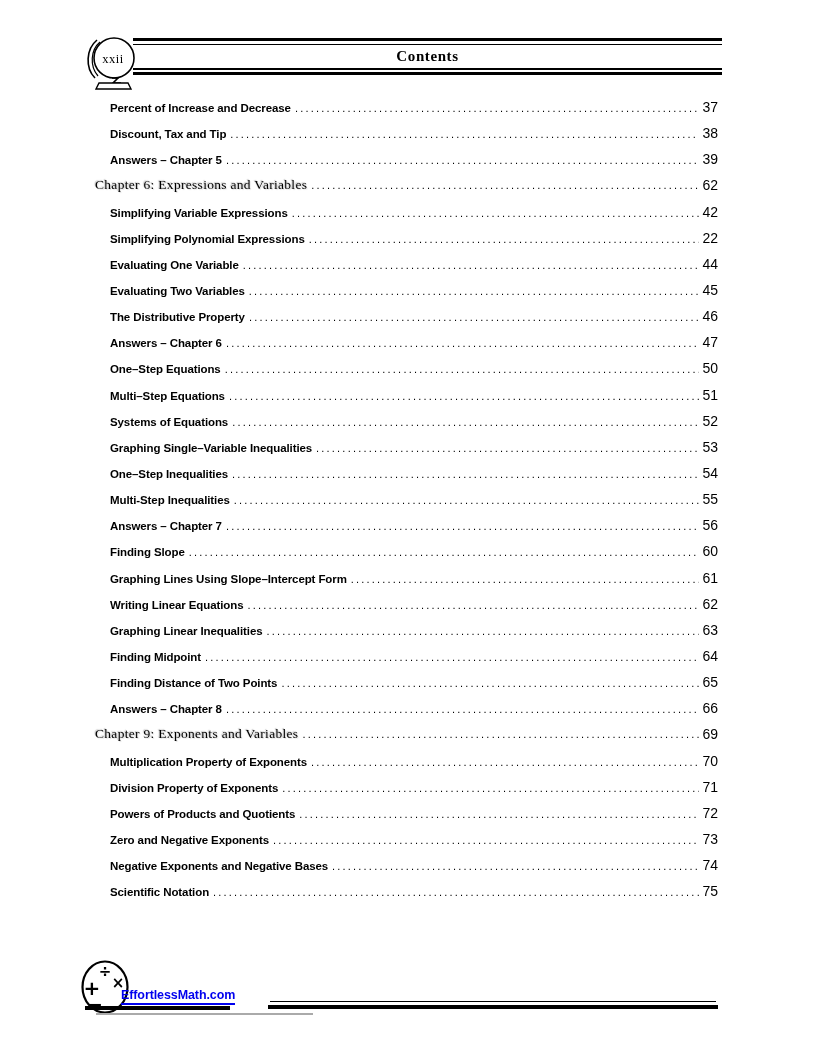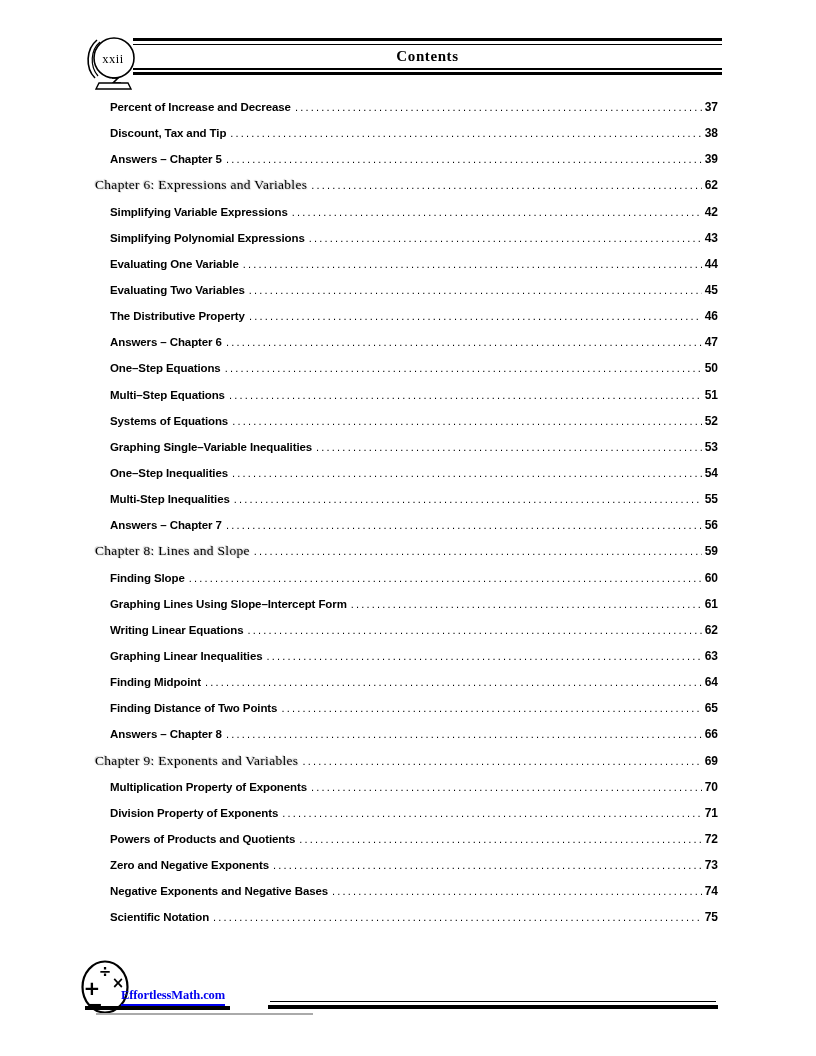--- a/index.html
+++ b/index.html
@@ -63,7 +63,7 @@
   }
   .toc-page {
     font-family:"Liberation Sans", sans-serif;
-    font-weight:bold; font-size:12px; letter-spacing:0;
+    font-weight:normal; font-size:14px; letter-spacing:0;
     text-shadow:none;
   }
 

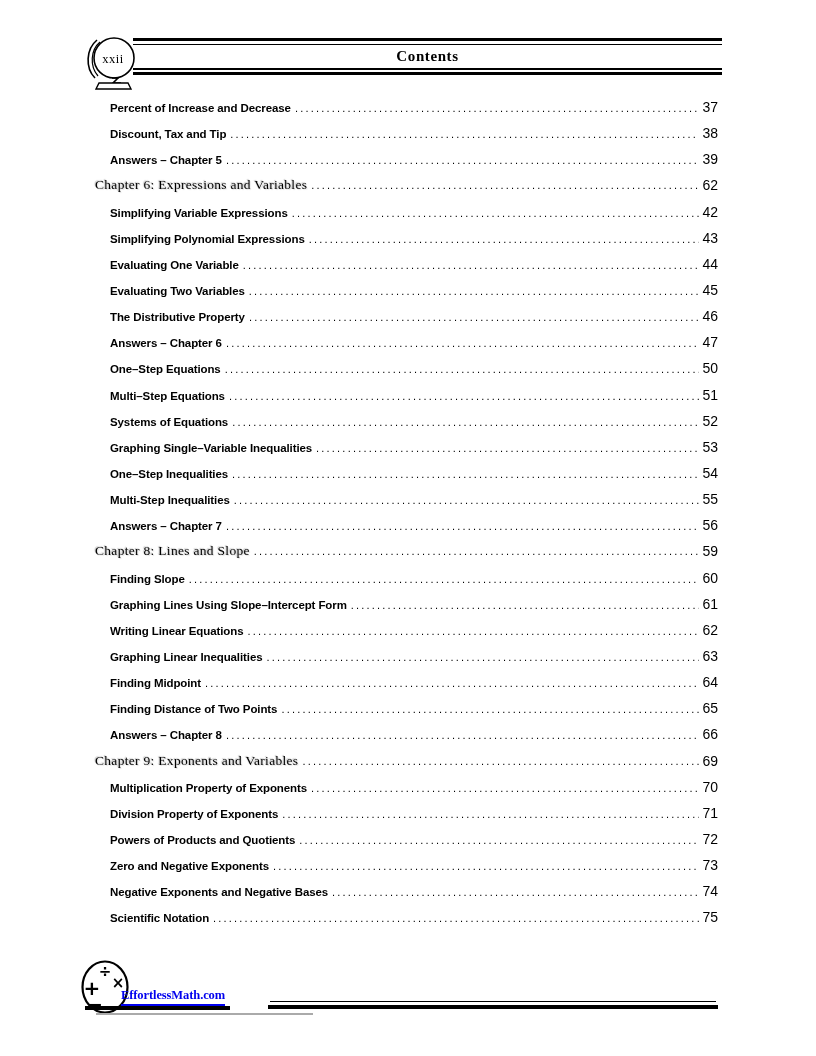--- a/index.html
+++ b/index.html
@@ -134,7 +134,7 @@
   <div class="toc-row section">
     <span class="toc-label">Simplifying Polynomial Expressions</span>
     <span class="toc-leader"></span>
-    <span class="toc-page">43</span>
+    <span class="toc-page">22</span>
   </div>
 
   <div class="toc-row section">

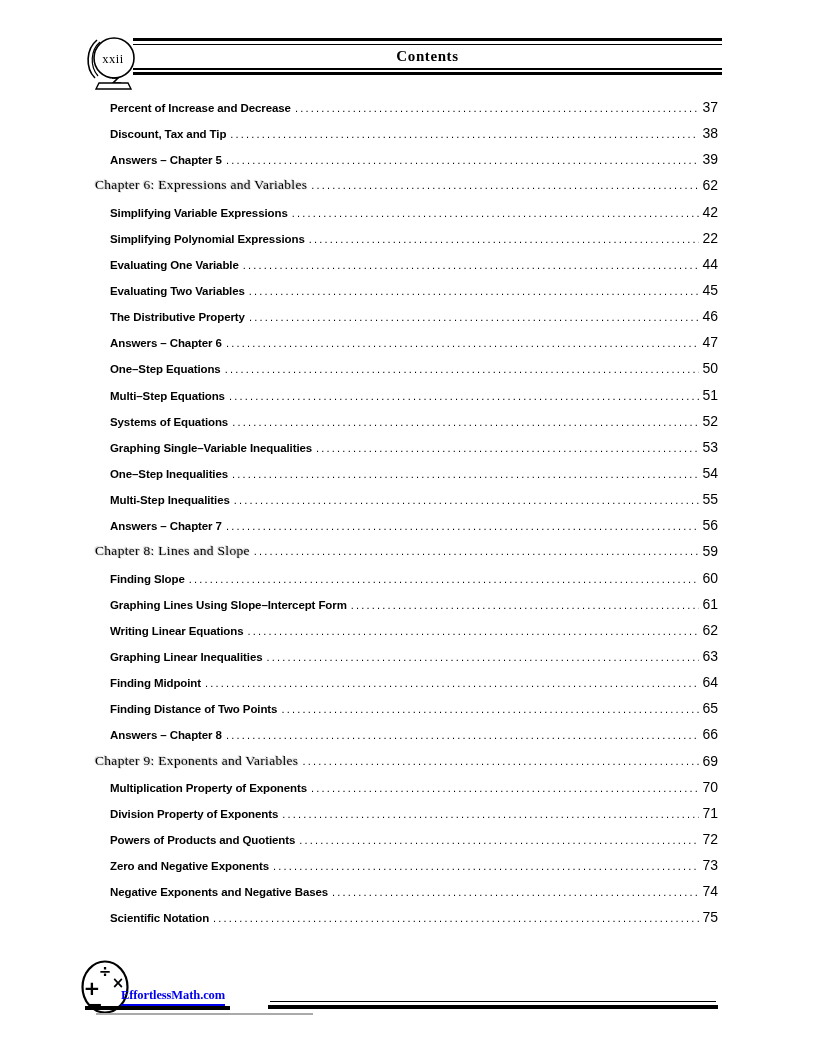--- a/index.html
+++ b/index.html
@@ -204,11 +204,6 @@
     <span class="toc-page">56</span>
   </div>
 
-  <div class="toc-row chapter">
-    <span class="toc-label">Chapter 8: Lines and Slope</span>
-    <span class="toc-leader"></span>
-    <span class="toc-page">59</span>
-  </div>
 
   <div class="toc-row section">
     <span class="toc-label">Finding Slope</span>

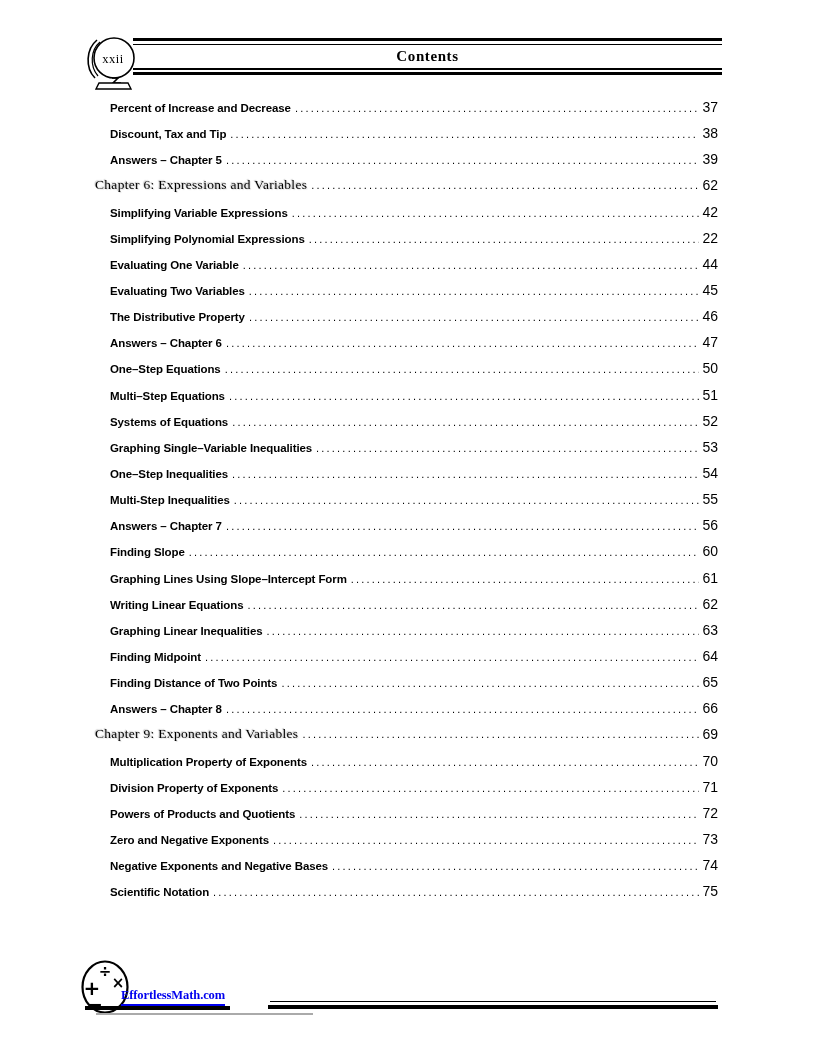--- a/index.html
+++ b/index.html
@@ -75,7 +75,7 @@
     position:absolute; left:121px; top:988px;
     font-weight:bold; font-size:12.5px; letter-spacing:-0.1px;
     color:#0000EE; text-decoration:none;
-    border-bottom:2px solid #0000EE; padding-bottom:1px;font-family:Liberation Serif, serif;
+    border-bottom:2px solid #0000EE; padding-bottom:1px;
   }
   .ftr-left-thick  { left:85px;  top:1006px; width:145px; height:3.5px; }
   .ftr-shadow      { left:96px;  top:1012.5px; width:217px; height:2px; background:#aaaaaa; }

